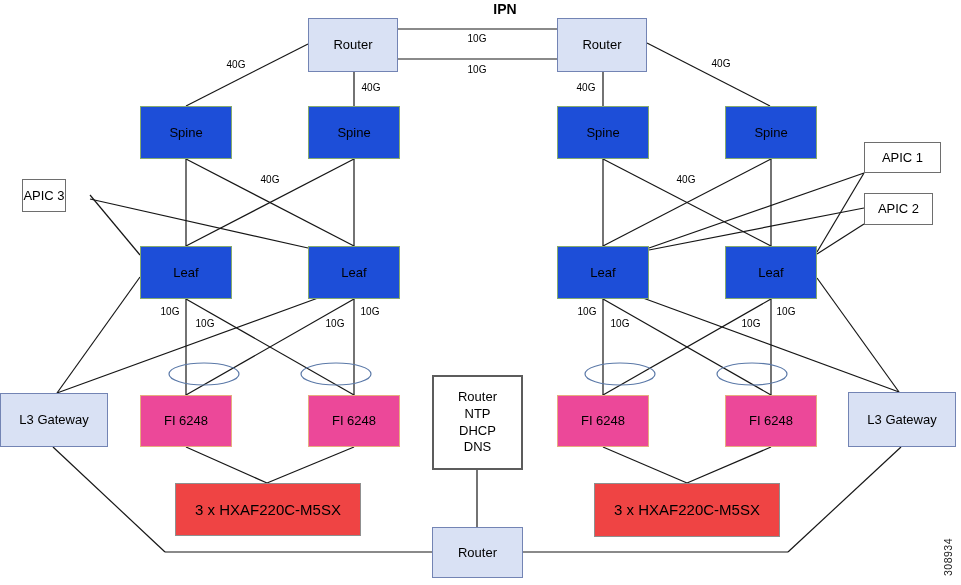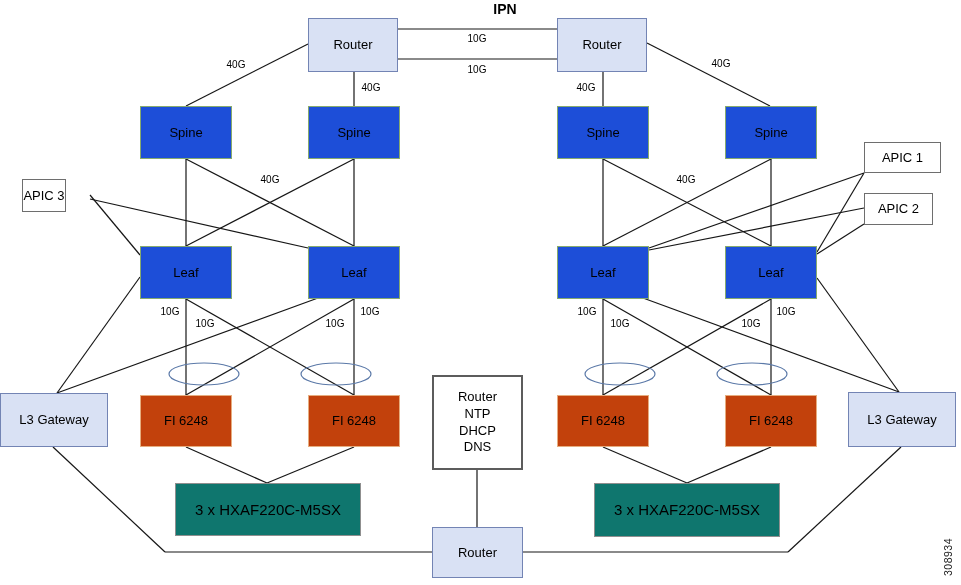--- a/index.html
+++ b/index.html
@@ -15,7 +15,7 @@
   }
   .blue  {background:#d9e1f4;border:1.5px solid #7384b4;}
   .green {background:#1d4ed8;border:1.5px solid #86aa6e;}
-  .orange{background:#c2410c;border:1.5px solid #e6ad7f;}
+  .orange{background:#ec4899;border:1.5px solid #e6ad7f;}
   .gray  {background:#0f766e;border:1.5px solid #8f8f8f;}
   .white {background:#ffffff;border:1.5px solid #6e6e6e;}
   .services{background:#ffffff;border:2px solid #5c5c5c;flex-direction:column;line-height:1.3;}

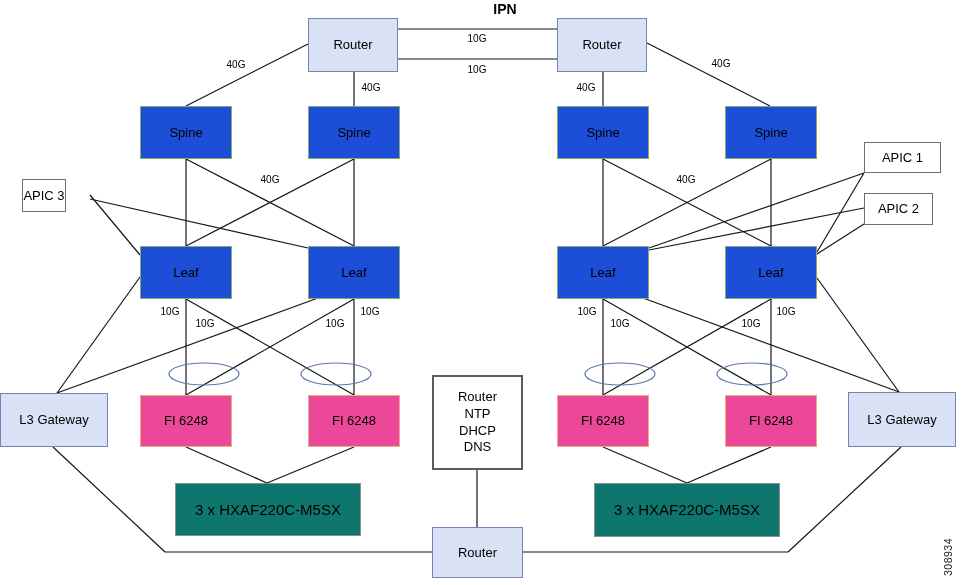--- a/index.html
+++ b/index.html
@@ -16,7 +16,7 @@
   .blue  {background:#d9e1f4;border:1.5px solid #7384b4;}
   .green {background:#1d4ed8;border:1.5px solid #86aa6e;}
   .orange{background:#ec4899;border:1.5px solid #e6ad7f;}
-  .gray  {background:#0f766e;border:1.5px solid #8f8f8f;}
+  .gray  {background:#ef4444;border:1.5px solid #8f8f8f;}
   .white {background:#ffffff;border:1.5px solid #6e6e6e;}
   .services{background:#ffffff;border:2px solid #5c5c5c;flex-direction:column;line-height:1.3;}
   .hx{font-size:15px;}

